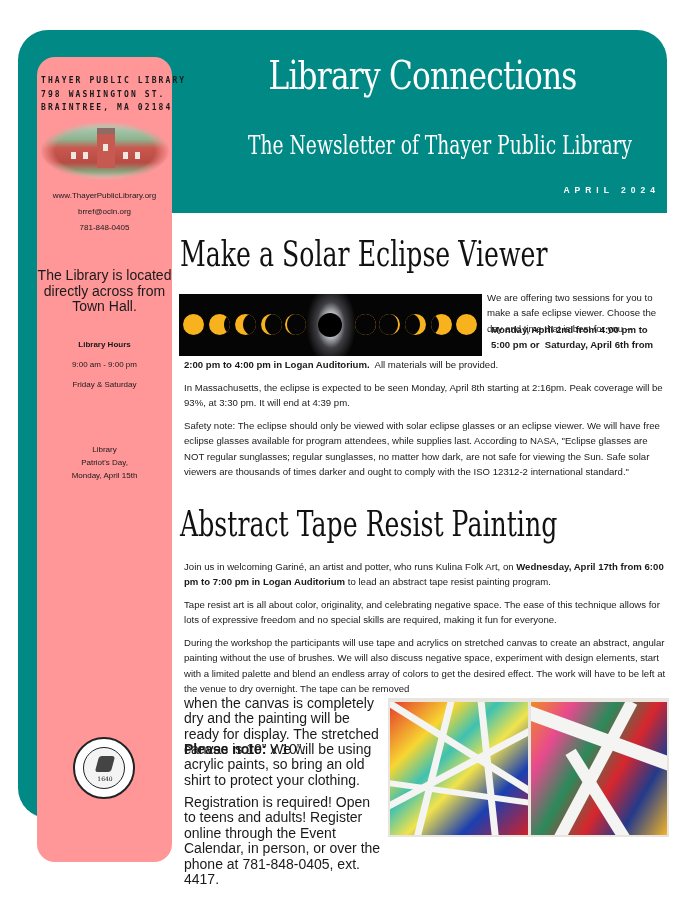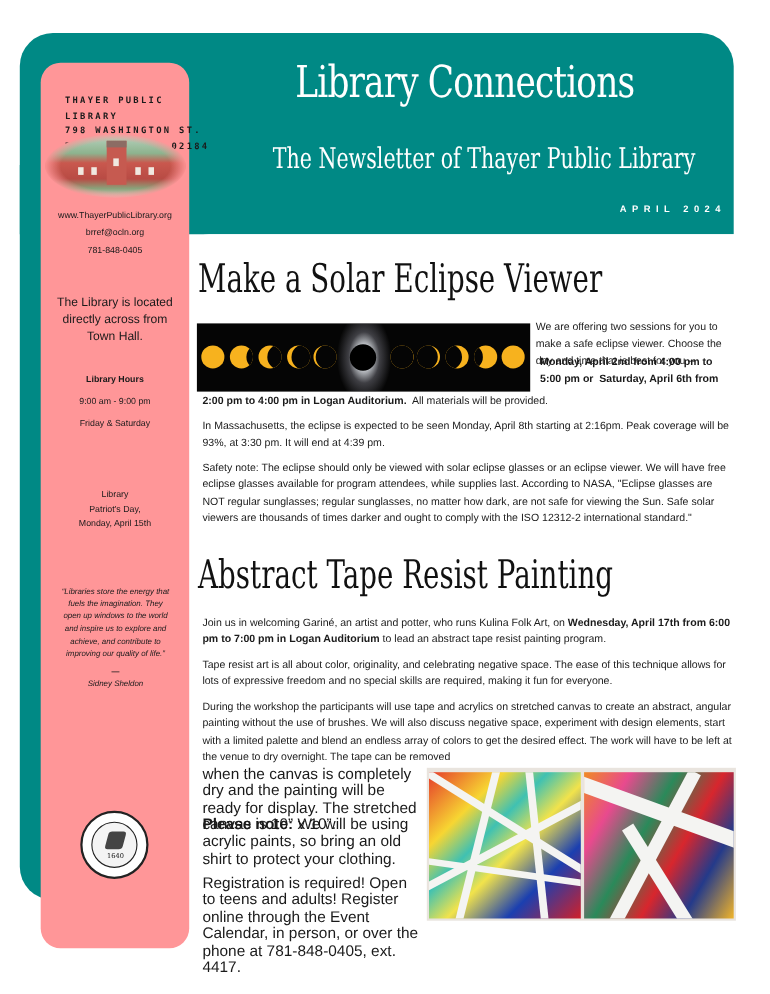--- a/index.html
+++ b/index.html
@@ -31,7 +31,7 @@
     position:absolute; left:0; top:17px; width:156px;
     font-family:"DejaVu Sans Mono", monospace; font-weight:bold;
     font-size:8px; letter-spacing:2.1px; line-height:13.5px; color:#1a1a1a;
-    text-align:left; padding-left:22px;margin-top:11px;
+    text-align:left; padding-left:4px;
   }
   .lib-img {
     position:absolute; left:4px; top:65px; width:128px; height:58px;

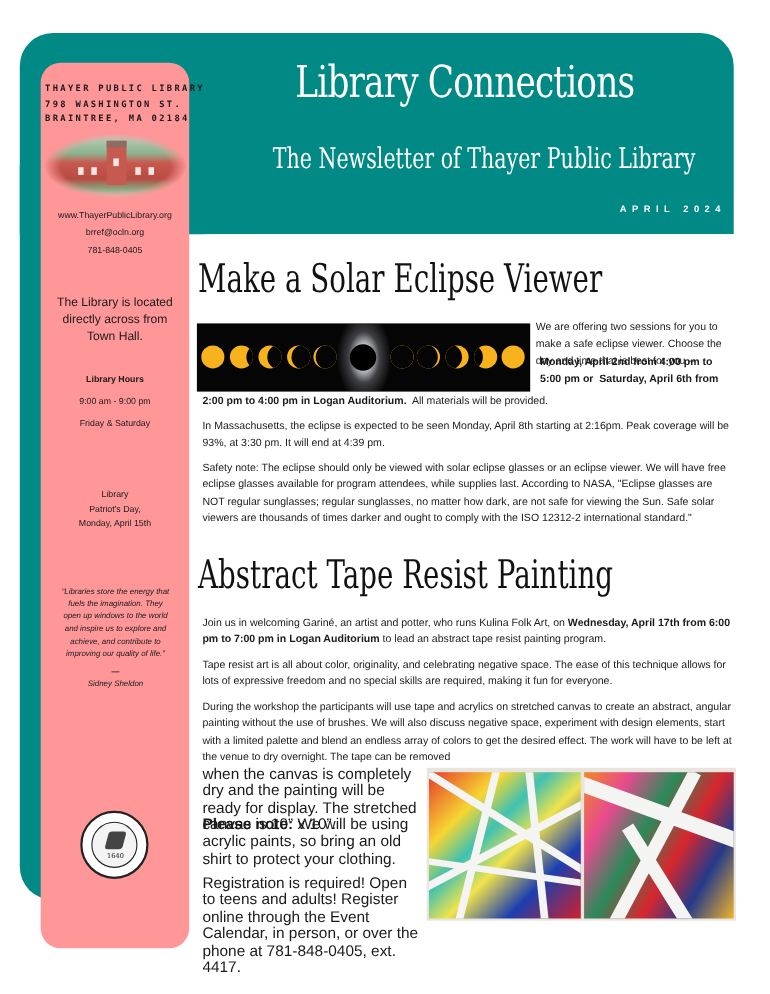--- a/index.html
+++ b/index.html
@@ -45,7 +45,7 @@
     background:#c65a50; border-top:6px solid #8c6c64;
   }
   .lib-img .win { position:absolute; width:5px; height:7px; background:#f0e8e0; }
-  .side-text { position:absolute; left:0; width:135px; font-size:11px; line-height:15.5px; color:#1a1a1a; }
+  .side-text { position:absolute; left:0; width:135px; font-size:14px; line-height:15.5px; color:#1a1a1a; }
   .side-small { position:absolute; left:0; width:135px; font-size:8px; color:#1a1a1a; }
   .hours-title { font-weight:bold; }
   .quote {

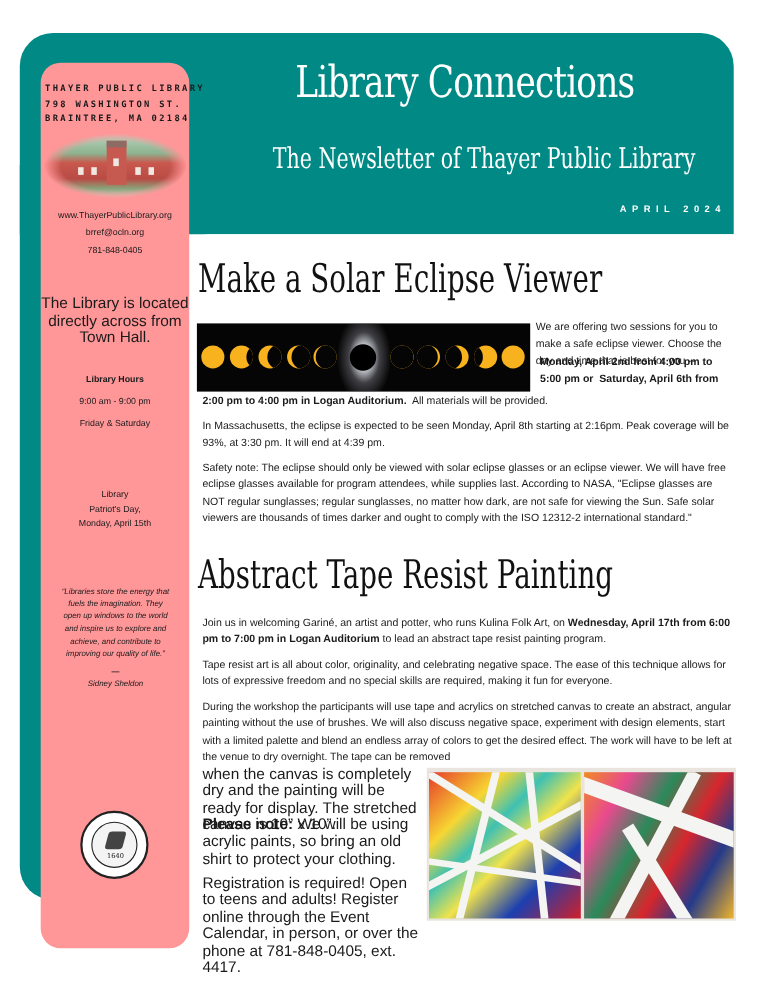--- a/index.html
+++ b/index.html
@@ -171,11 +171,6 @@
     <div>Monday, April 15th</div>
   </div>
 
-  <div class="quote">
-    <div>“Libraries store the energy that fuels the imagination. They open up windows to the world and inspire us to explore and achieve, and contribute to improving our quality of life.”</div>
-    <div style="margin-top:6px; font-weight:bold; font-style:normal;">—</div>
-    <div>Sidney Sheldon</div>
-  </div>
 
   <div class="seal" title="Town of Braintree Massachusetts seal">
     <div class="inner">

